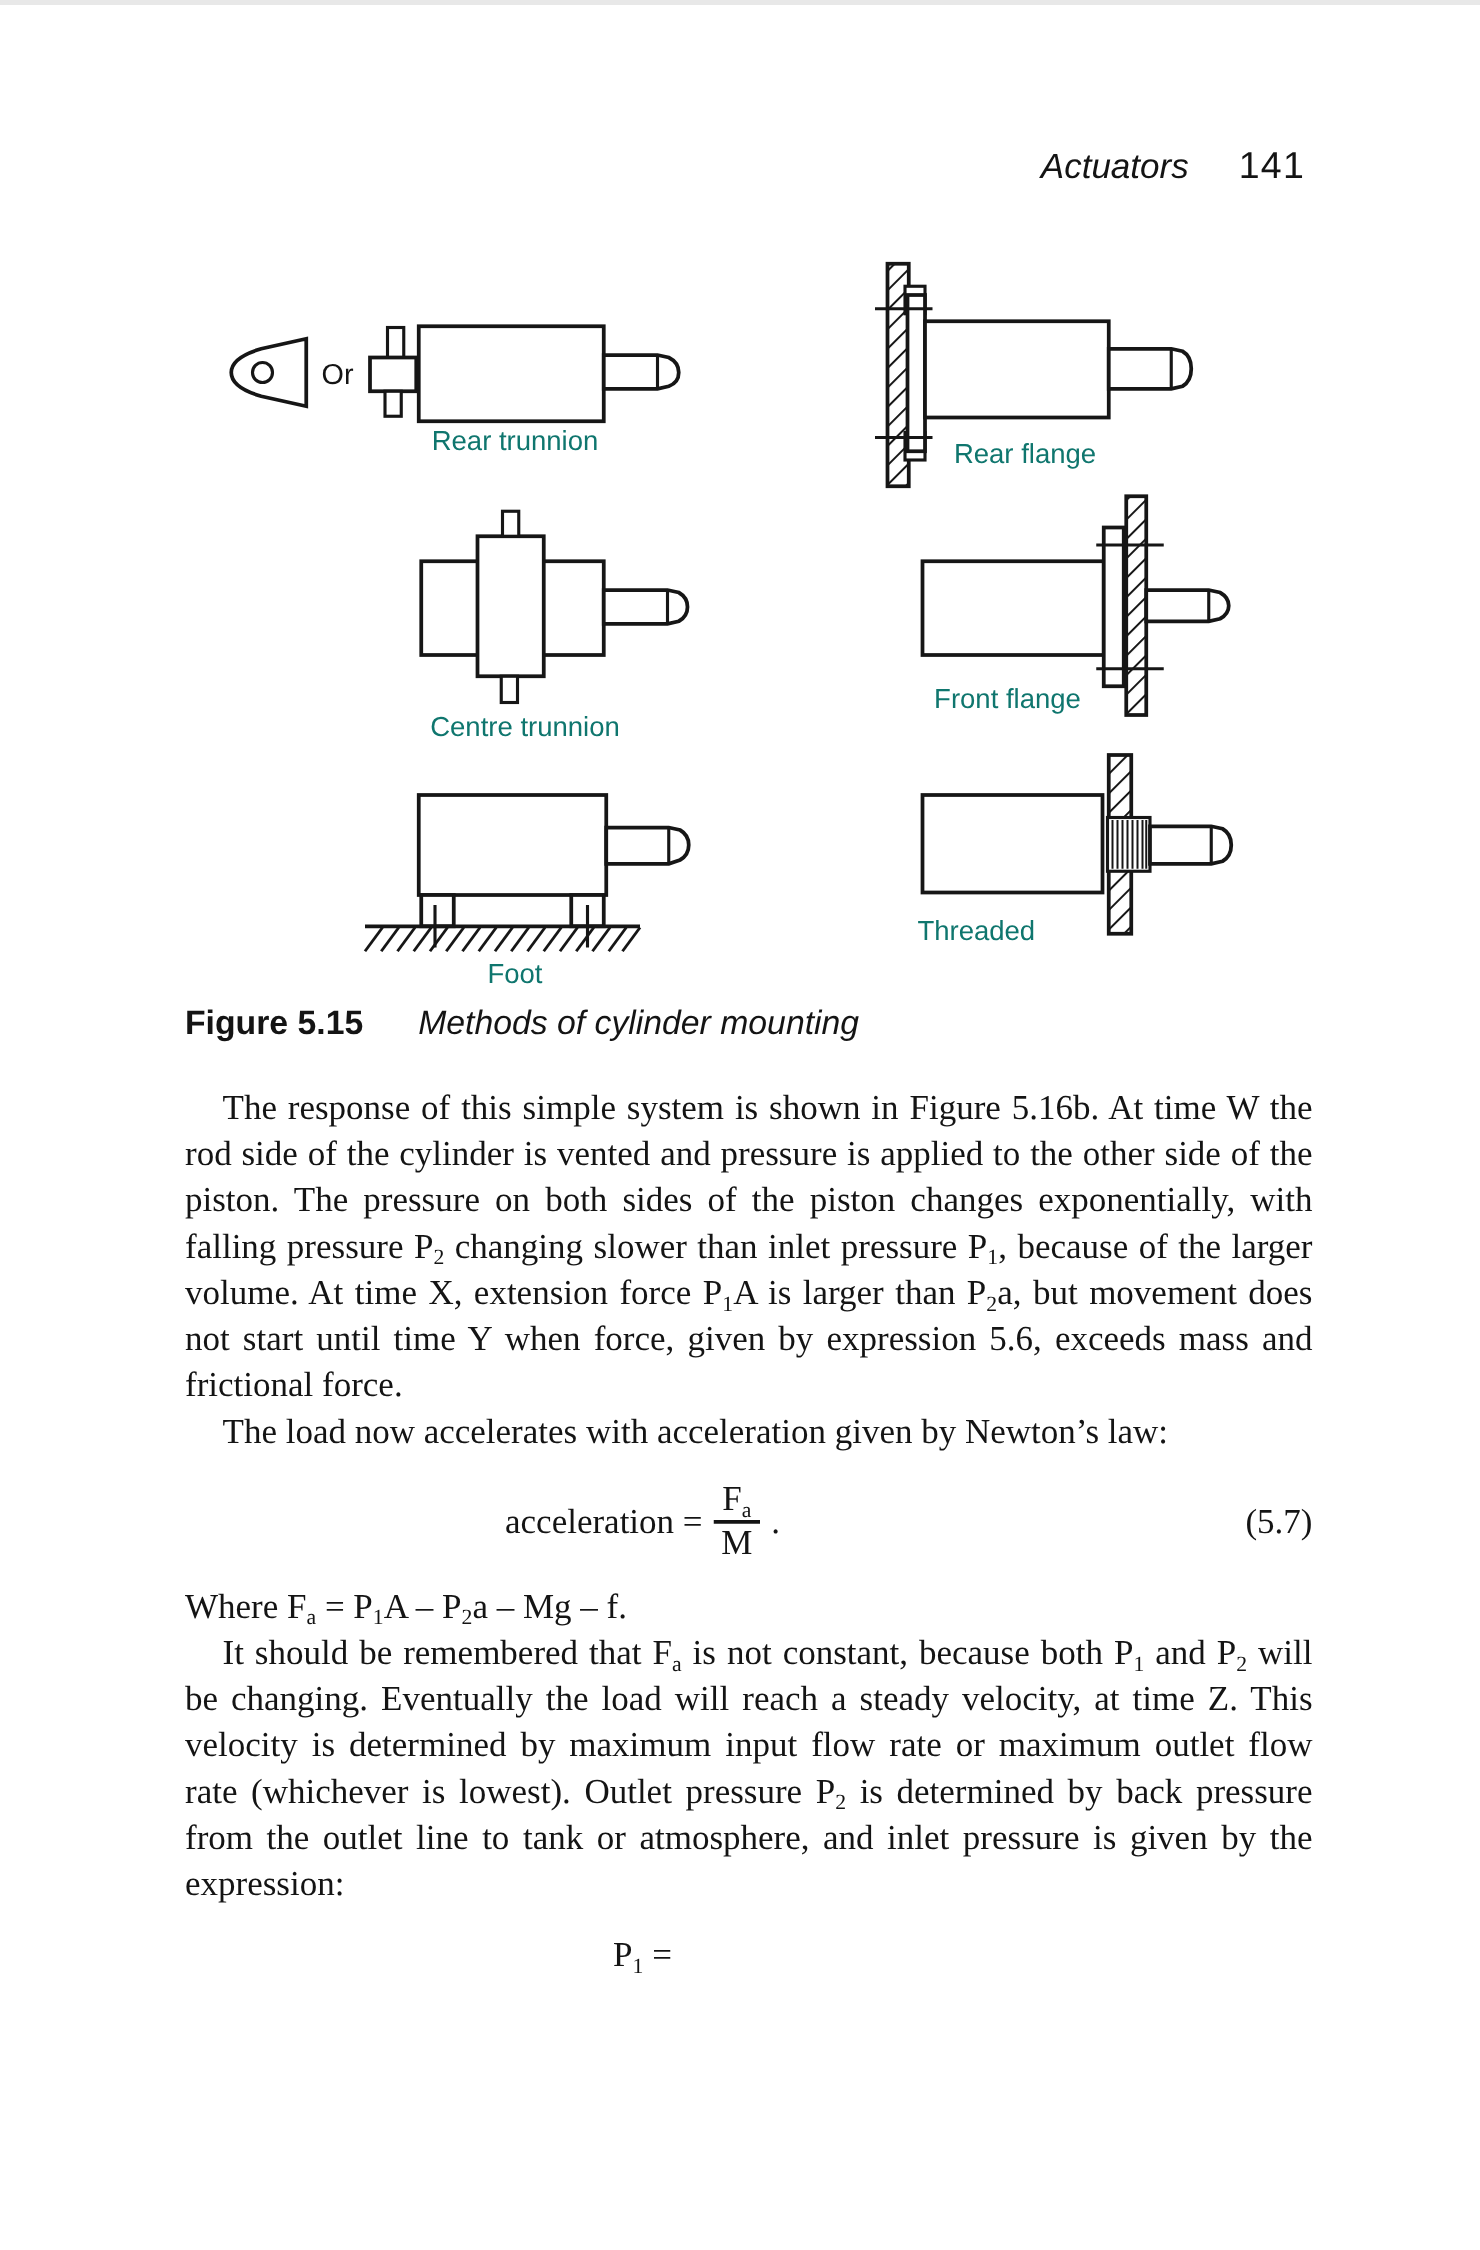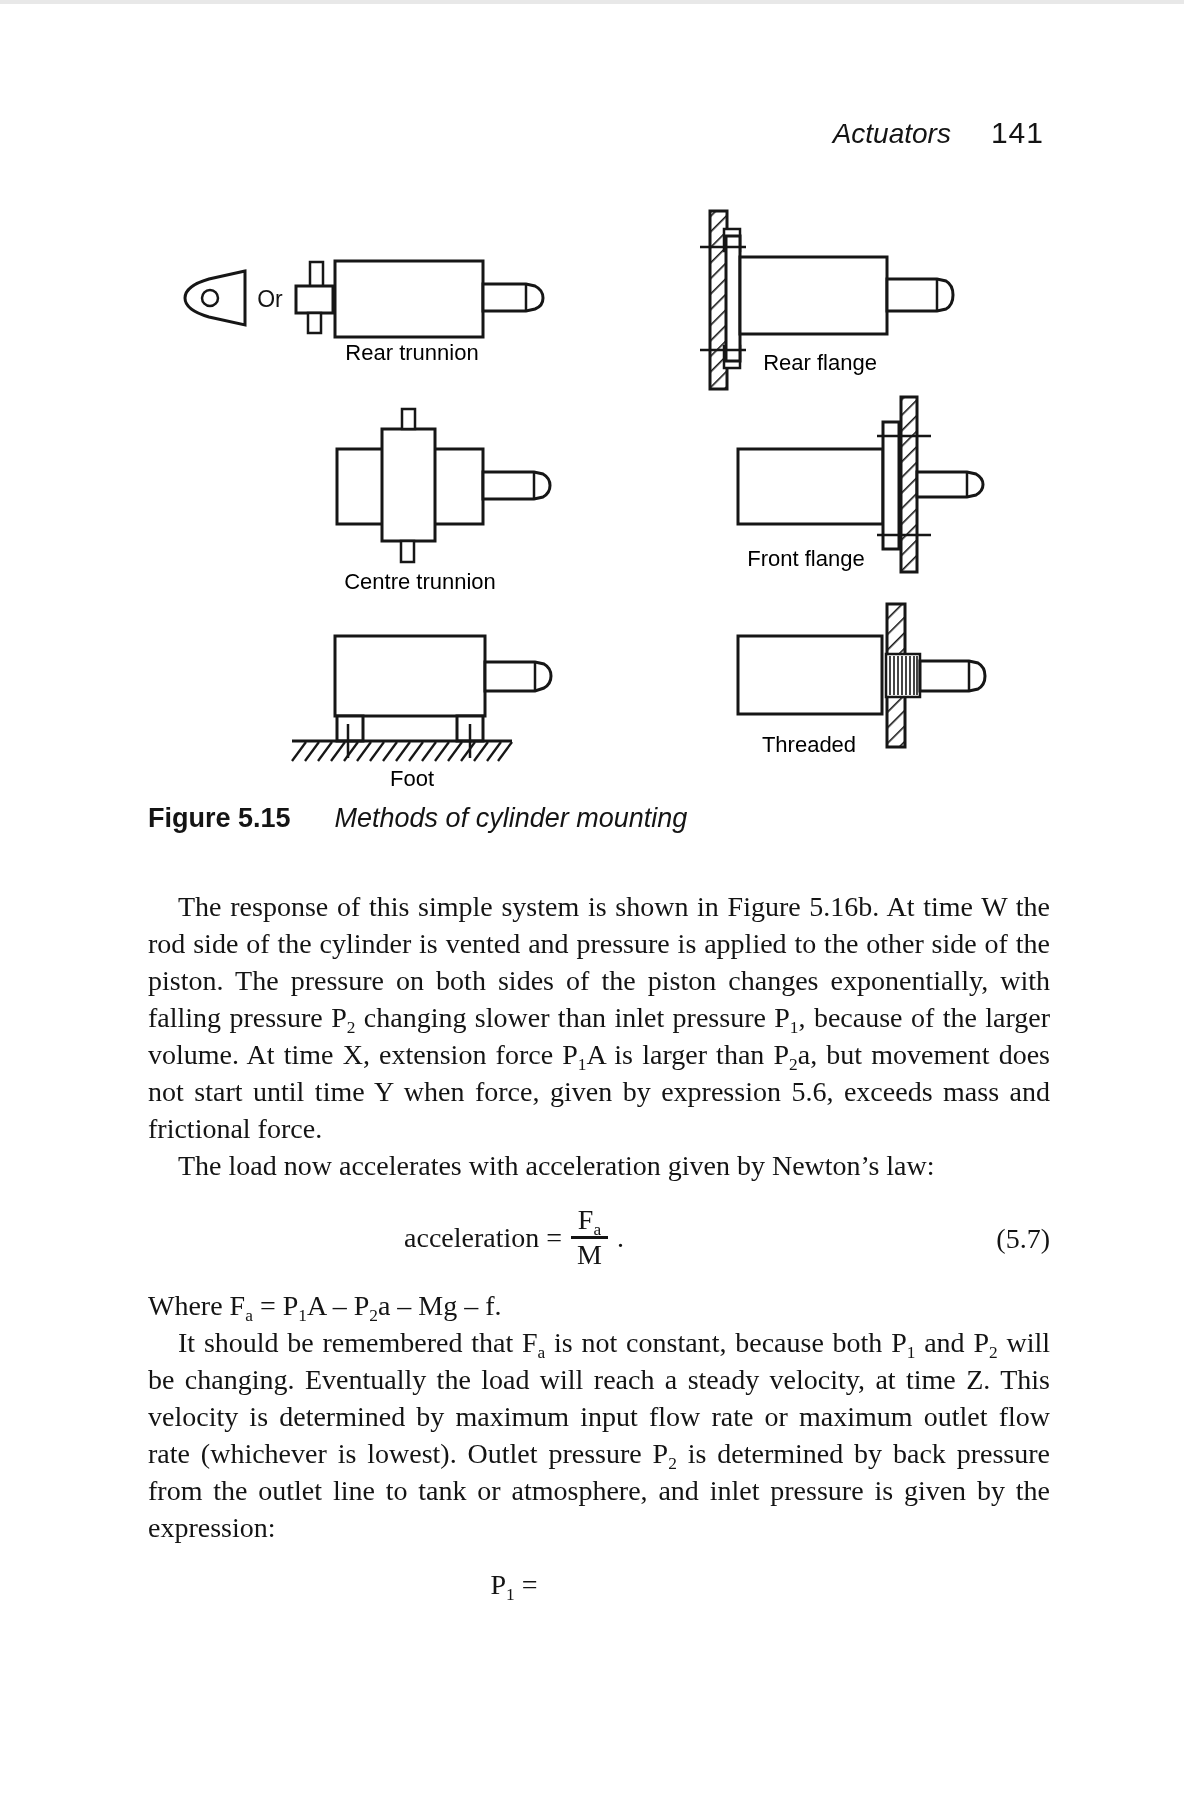--- a/index.html
+++ b/index.html
@@ -22,7 +22,7 @@
   .fig svg{position:absolute;overflow:visible;}
   .fig-label{
     position:absolute;font-family:"Liberation Sans",sans-serif;
-    font-size:22px;text-align:center;color:#000000;white-space:nowrap;
+    font-size:22px;text-align:center;color:#0f766e;white-space:nowrap;
   }
   .or-label{
     position:absolute;left:100px;top:112px;width:60px;text-align:center;

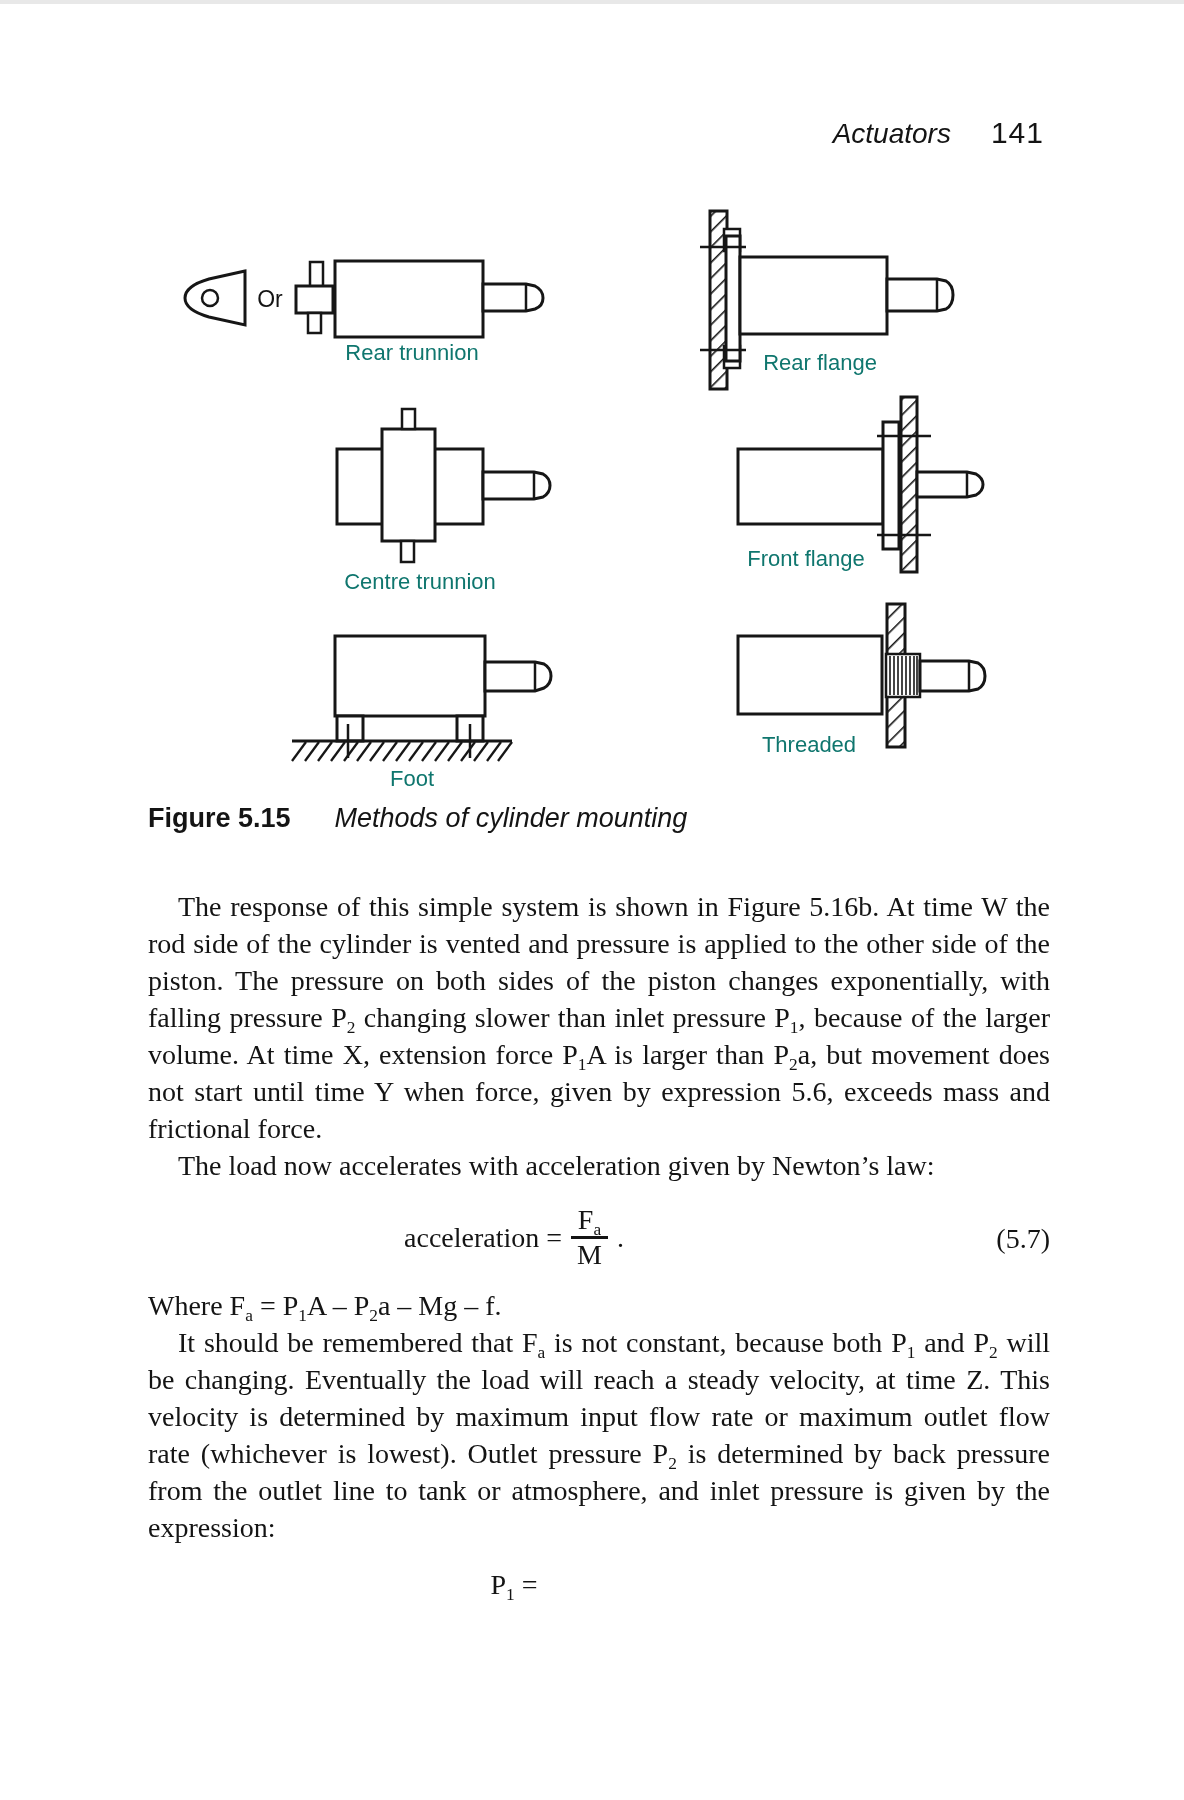--- a/index.html
+++ b/index.html
@@ -189,7 +189,7 @@
         <line x1="234" y1="62" x2="234" y2="92" stroke-width="2.5"></line>
       </g>
     </svg>
-    <div class="fig-label" style="left:589px;top:558px;width:160px">Threaded</div>
+    <div class="fig-label" style="left:561px;top:558px;width:160px">Threaded</div>
   </div>
 
   <div class="caption">

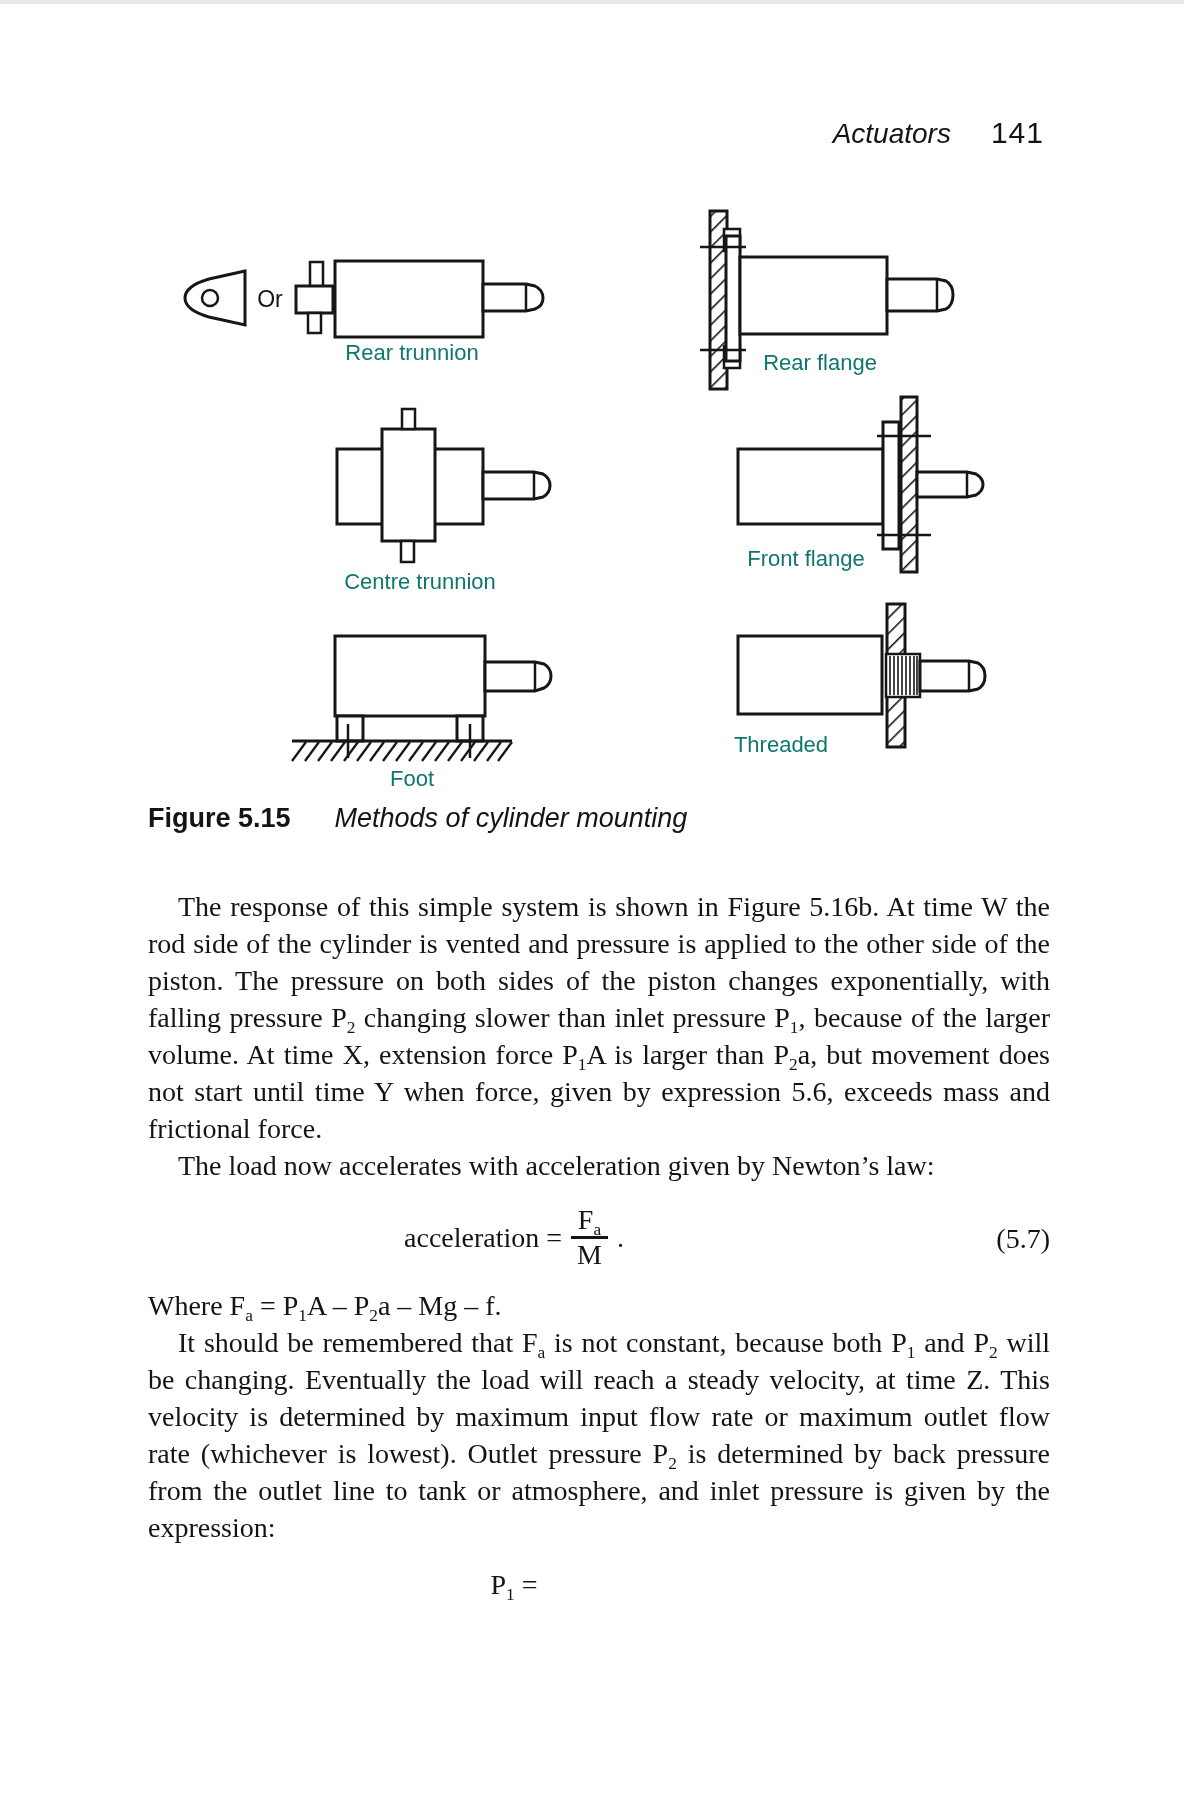--- a/index.html
+++ b/index.html
@@ -40,7 +40,7 @@
 
   
   .bodytext{
-    position:absolute;left:148px;top:884px;width:902px;
+    position:absolute;left:148px;top:864px;width:902px;
     font-size:28px;line-height:37px;text-align:justify;
   }
   .para{margin:0;}

